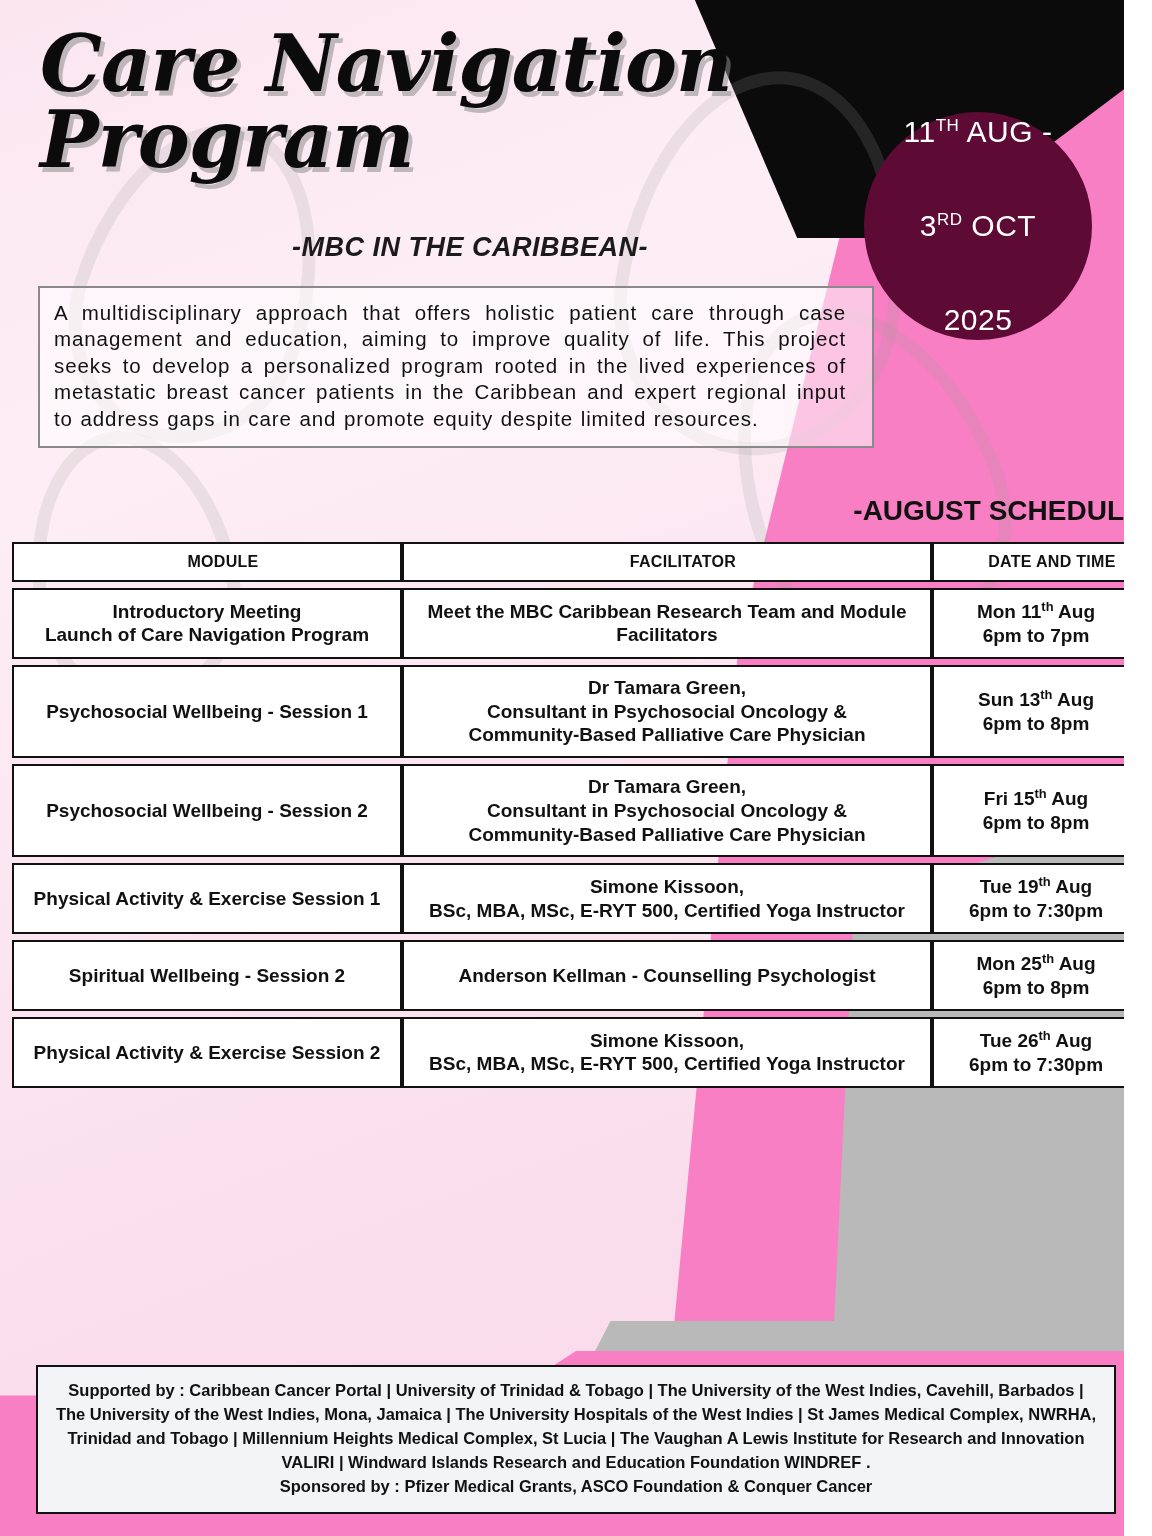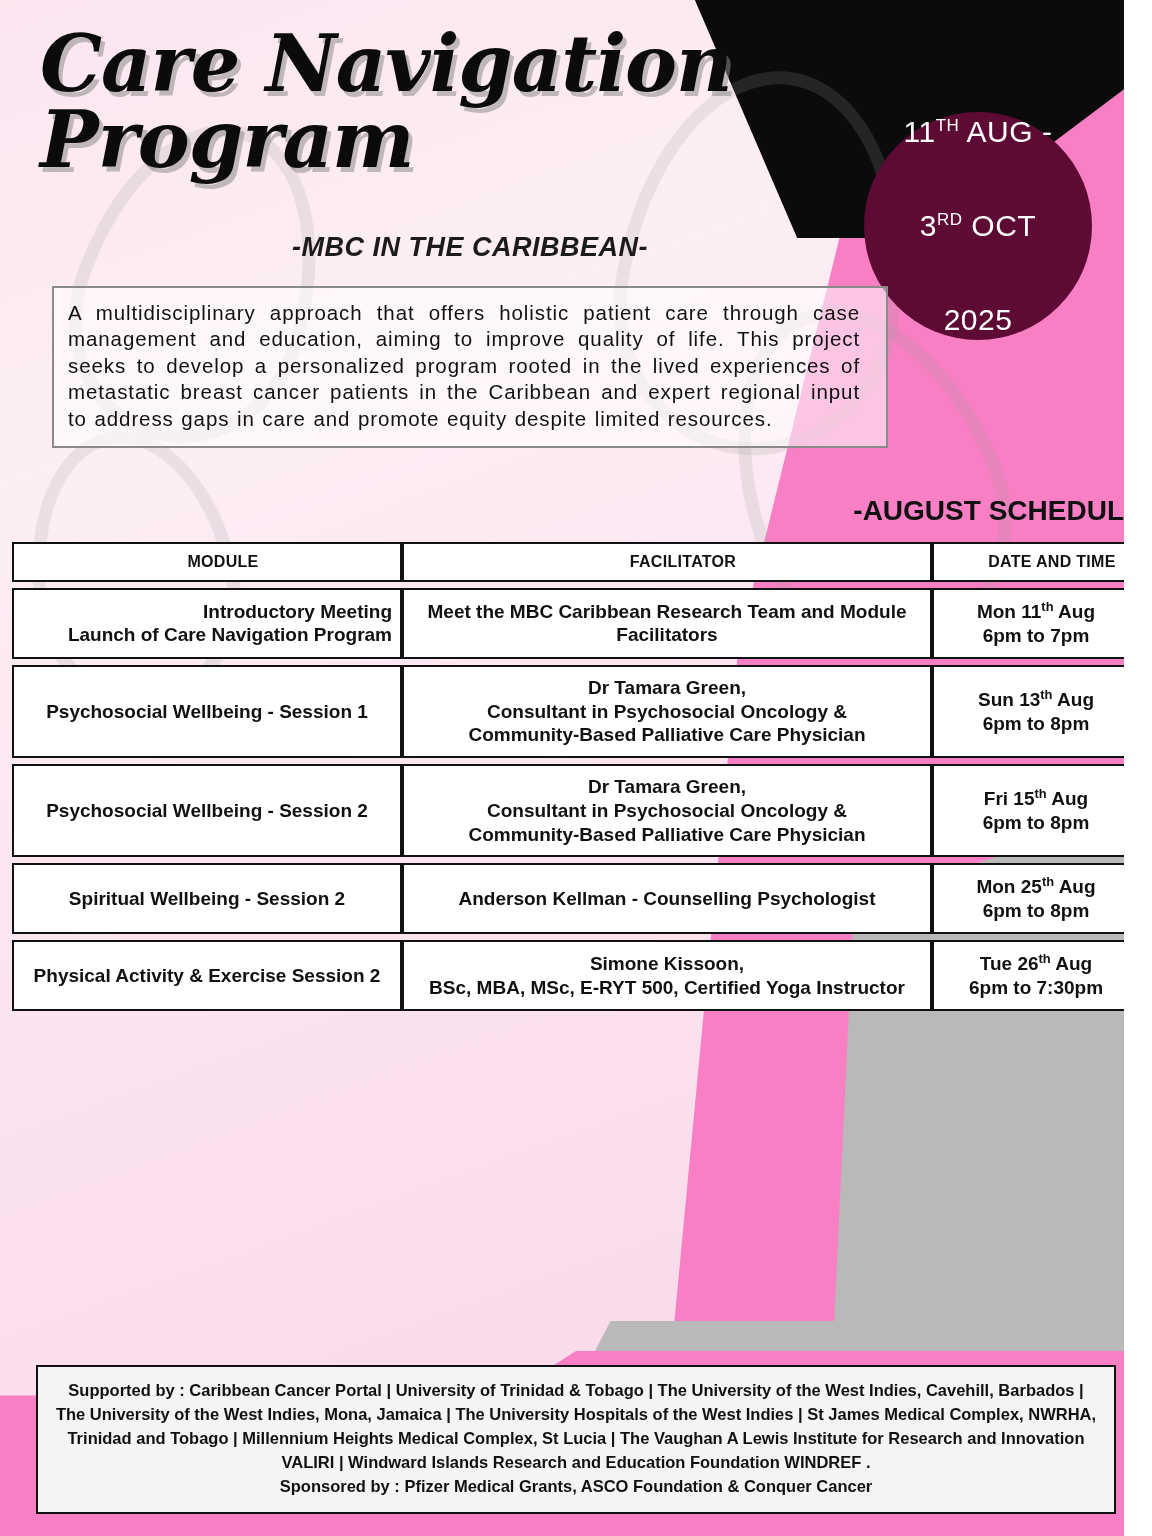--- a/index.html
+++ b/index.html
@@ -127,7 +127,7 @@
   .intro-box {
     position: absolute;
     top: 286px;
-    left: 52px;
+    left: 38px;
     width: 836px;
     border: 2px solid #8a8a8a;
     background: rgba(255,255,255,0.55);

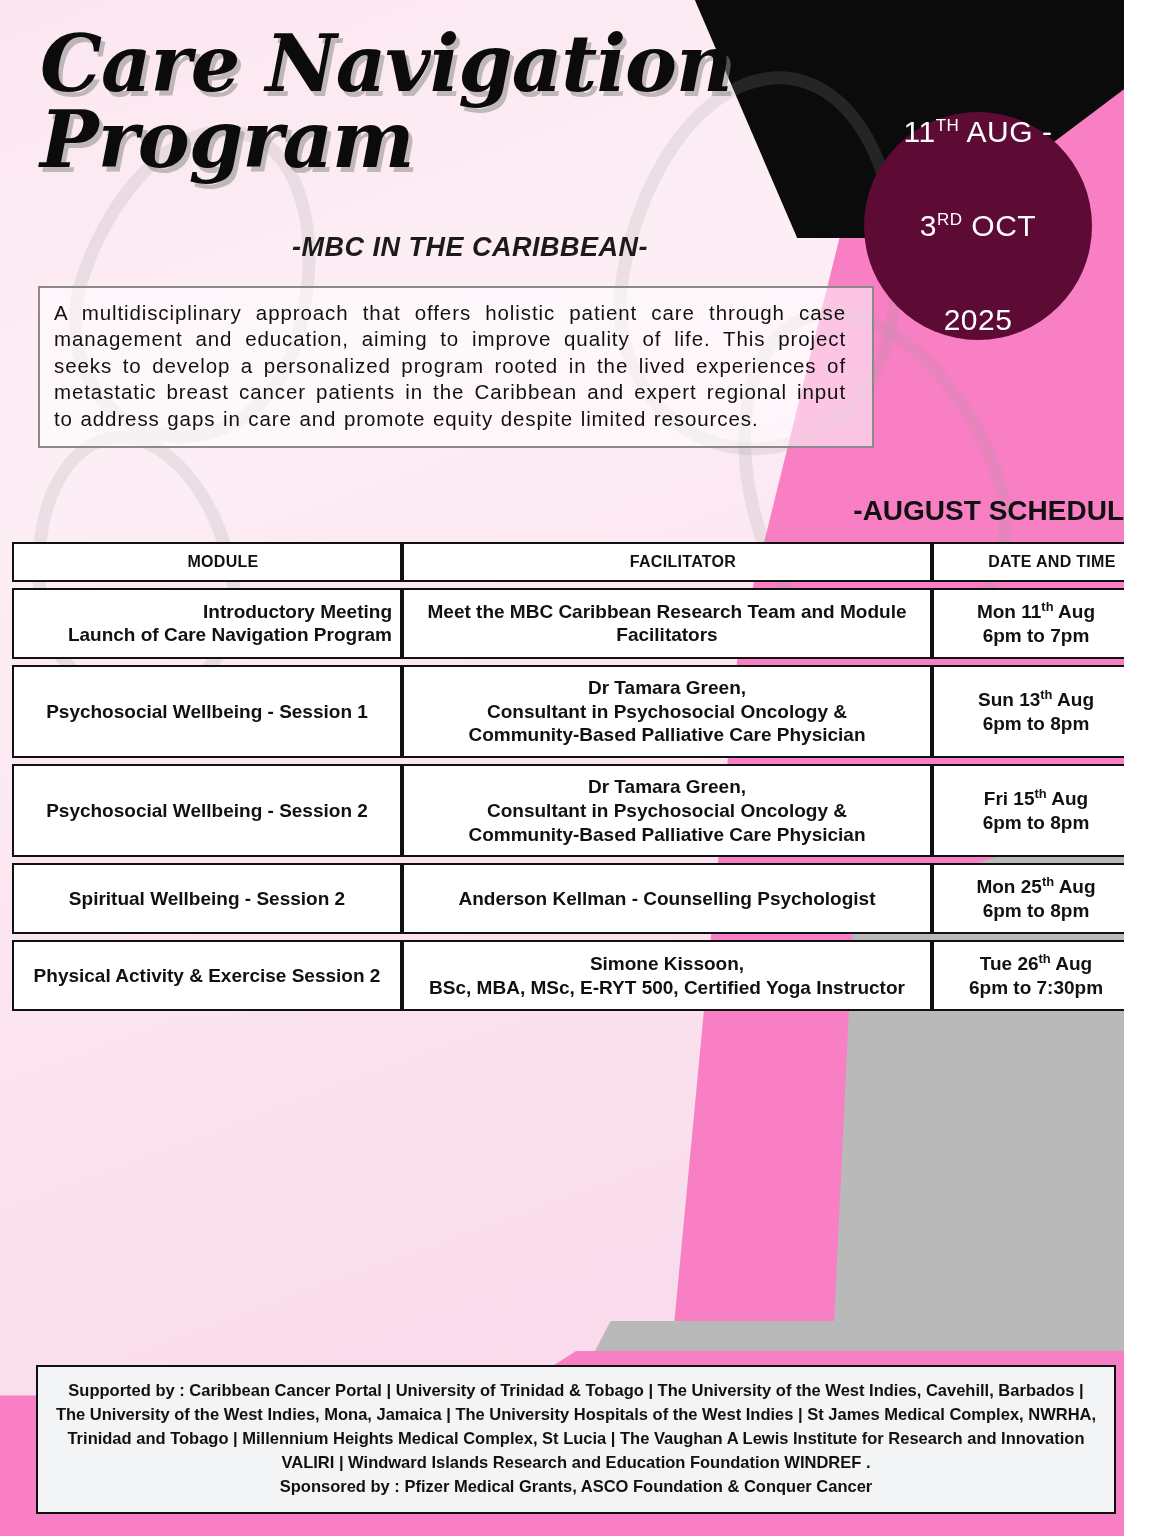--- a/index.html
+++ b/index.html
@@ -257,7 +257,7 @@
       </thead>
       <tbody>
           <tr>
-            <td class="cell-module" style="white-space: pre-line; text-align: right;">Introductory Meeting
+            <td class="cell-module" style="white-space: pre-line;">Introductory Meeting
 Launch of Care Navigation Program</td>
             <td class="cell-fac" style="white-space: pre-line;">Meet the MBC Caribbean Research Team and Module Facilitators</td>
             <td class="cell-date"><span>Mon 11</span><sup>th</sup><span> Aug</span><div>6pm to 7pm</div></td>

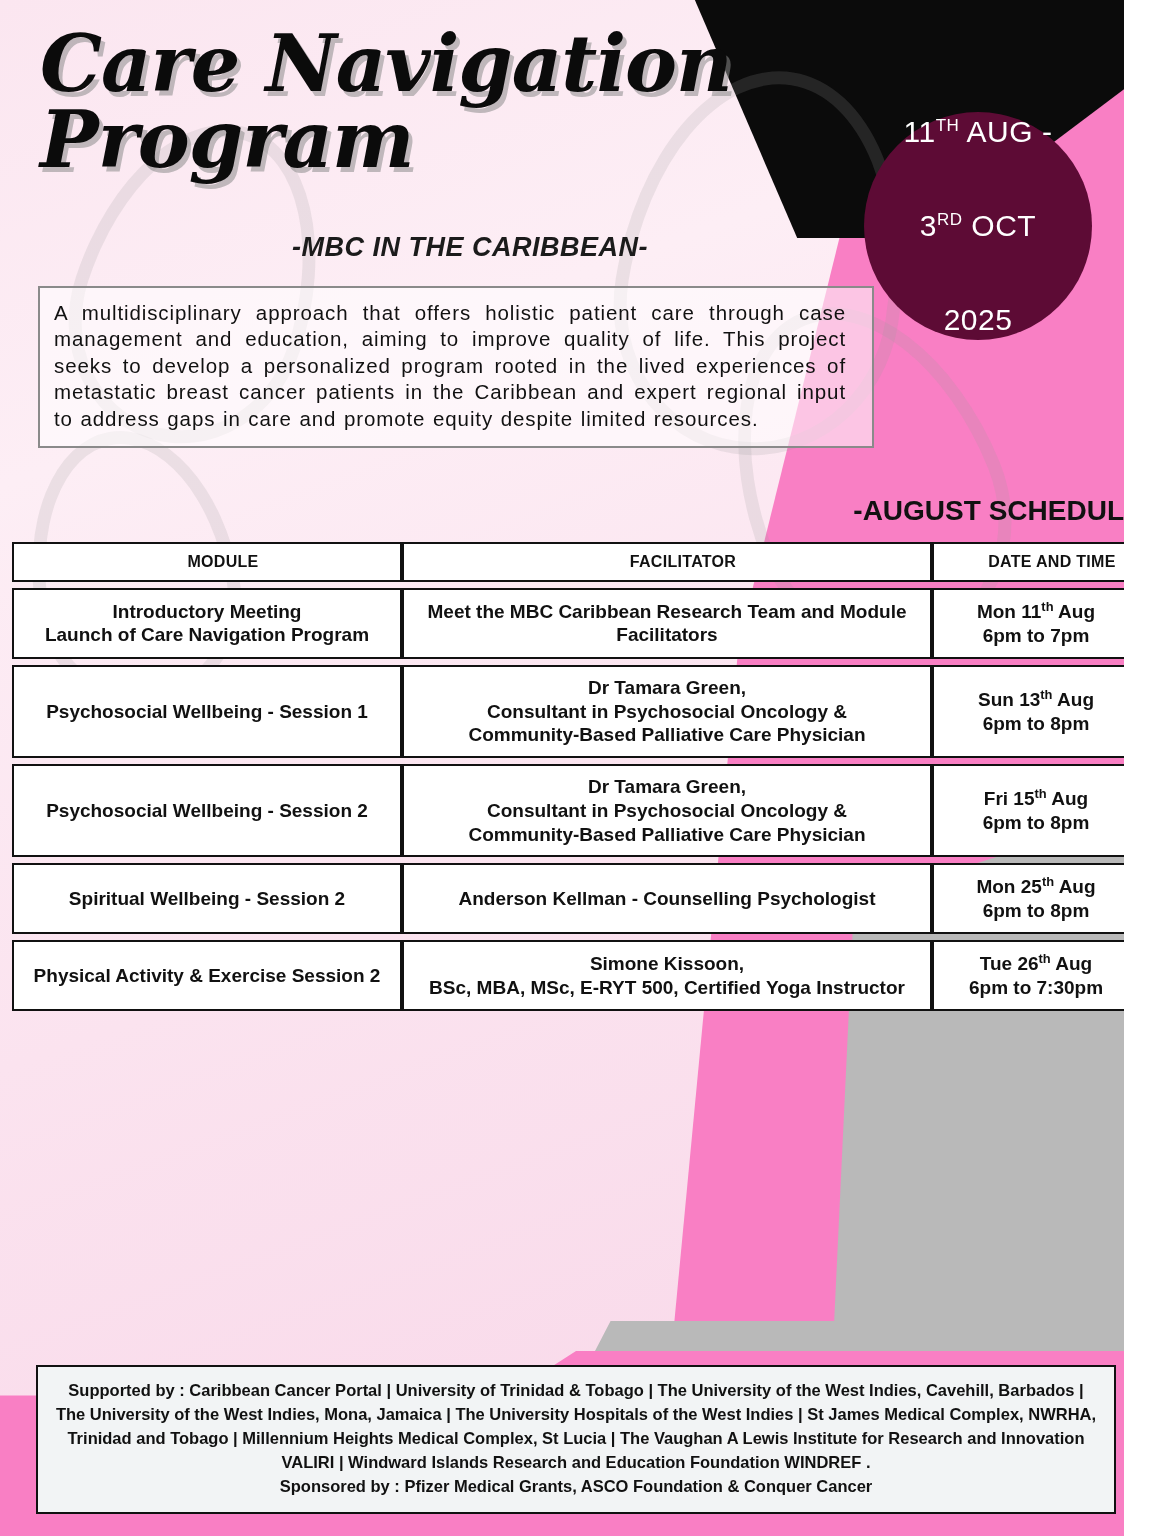--- a/index.html
+++ b/index.html
@@ -277,6 +277,12 @@
             <td class="cell-date"><span>Fri 15</span><sup>th</sup><span> Aug</span><div>6pm to 8pm</div></td>
           </tr>
           <tr>
+            <td class="cell-module" style="white-space: pre-line;">Physical Activity &amp; Exercise Session 1</td>
+            <td class="cell-fac" style="white-space: pre-line;">Simone Kissoon,
+BSc, MBA, MSc, E-RYT 500, Certified Yoga Instructor</td>
+            <td class="cell-date"><span>Tue 19</span><sup>th</sup><span> Aug</span><div>6pm to 7:30pm</div></td>
+          </tr>
+          <tr>
             <td class="cell-module" style="white-space: pre-line;">Spiritual Wellbeing - Session 2</td>
             <td class="cell-fac" style="white-space: pre-line;">Anderson Kellman -  Counselling Psychologist</td>
             <td class="cell-date"><span>Mon 25</span><sup>th</sup><span> Aug</span><div>6pm to 8pm</div></td>

